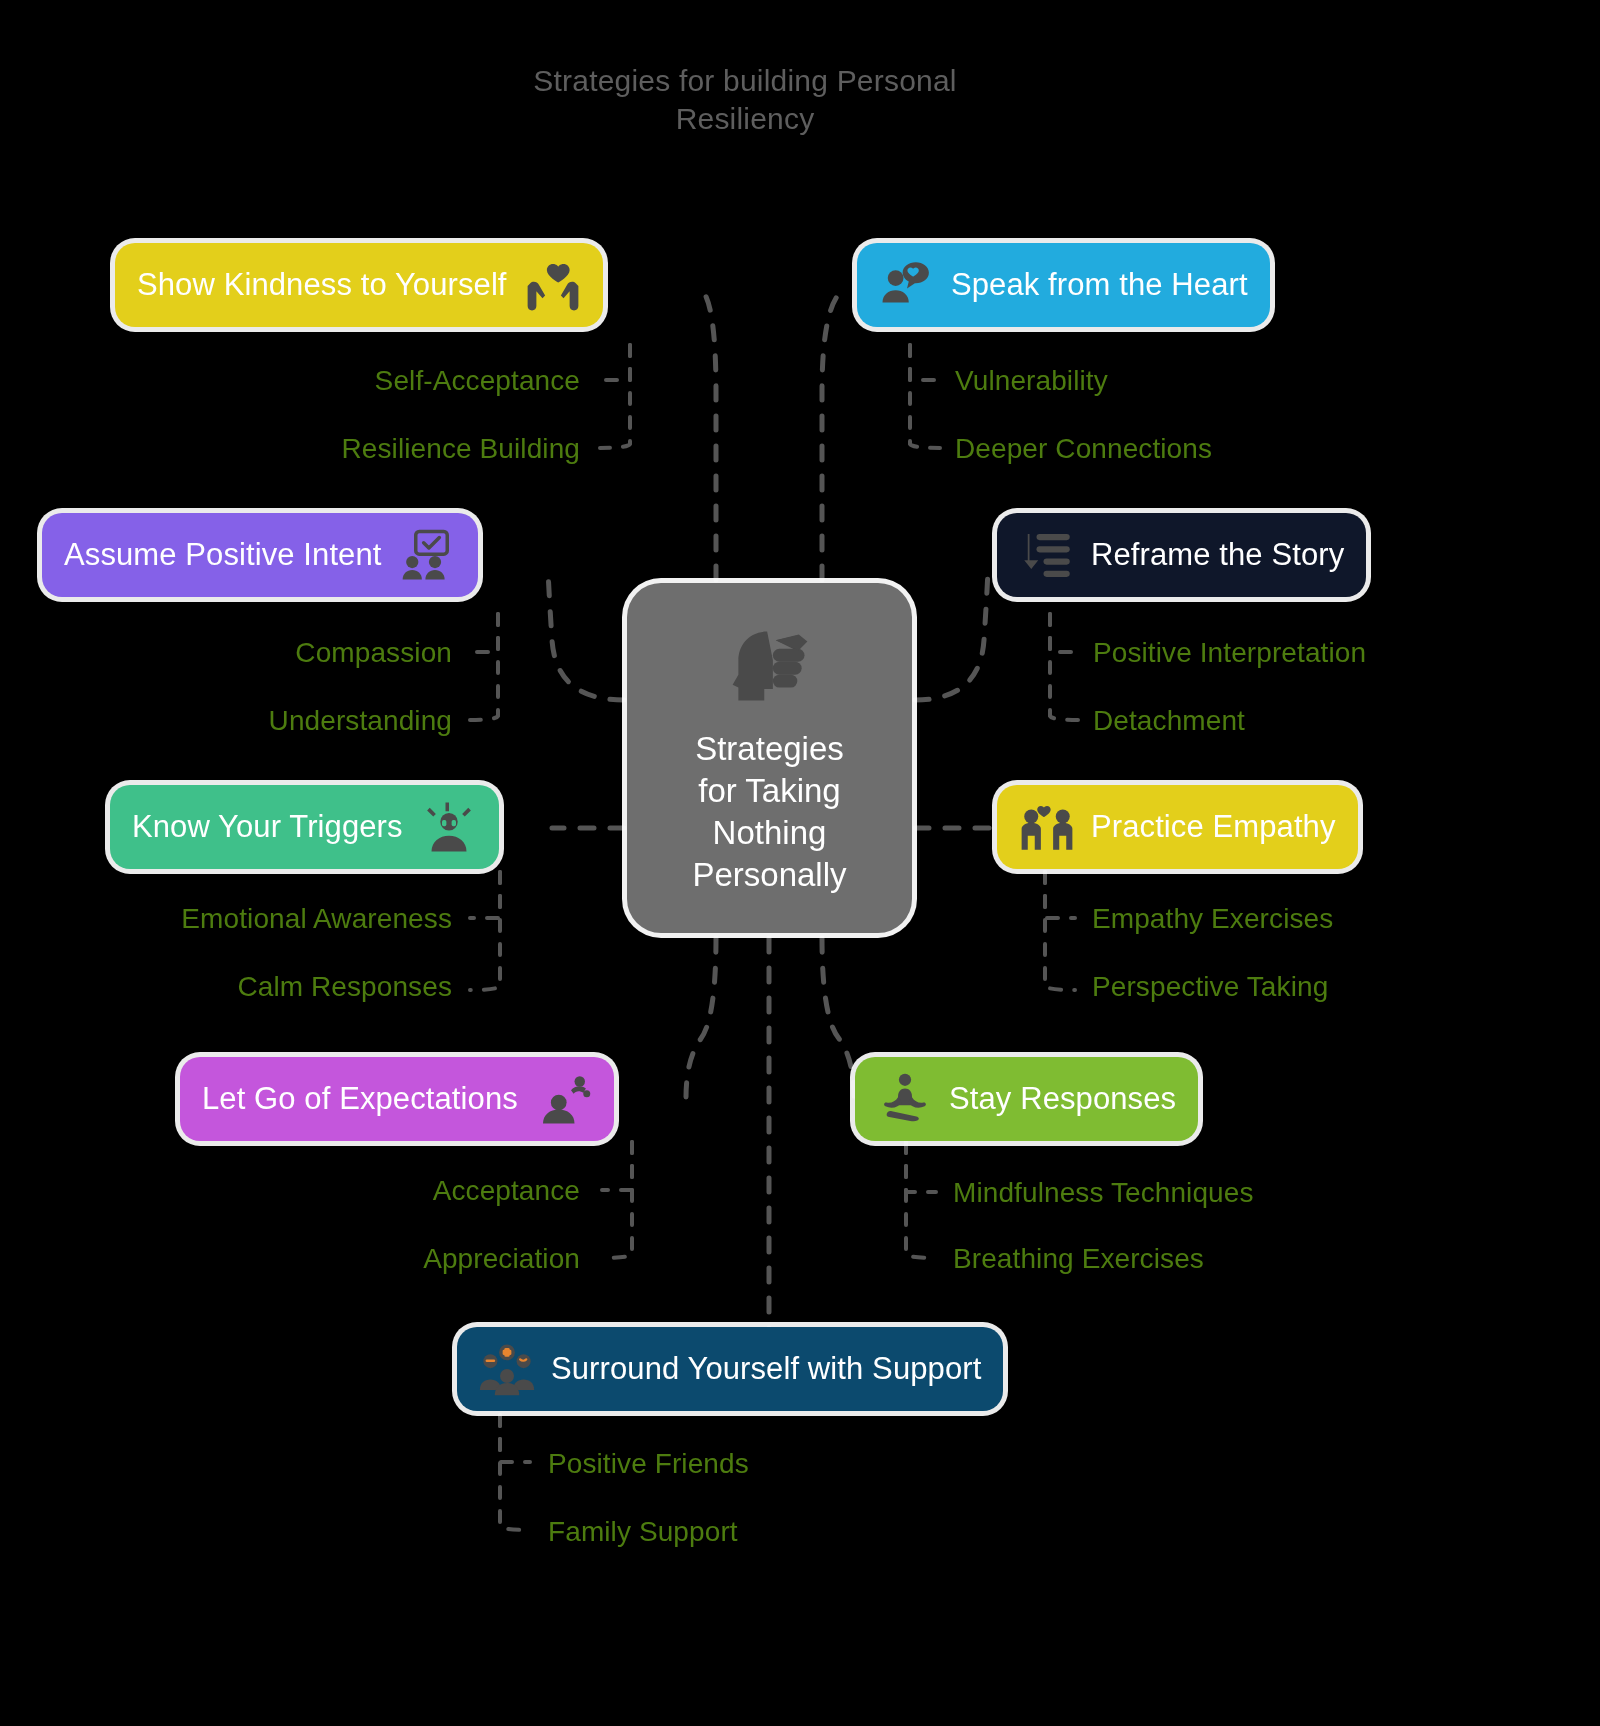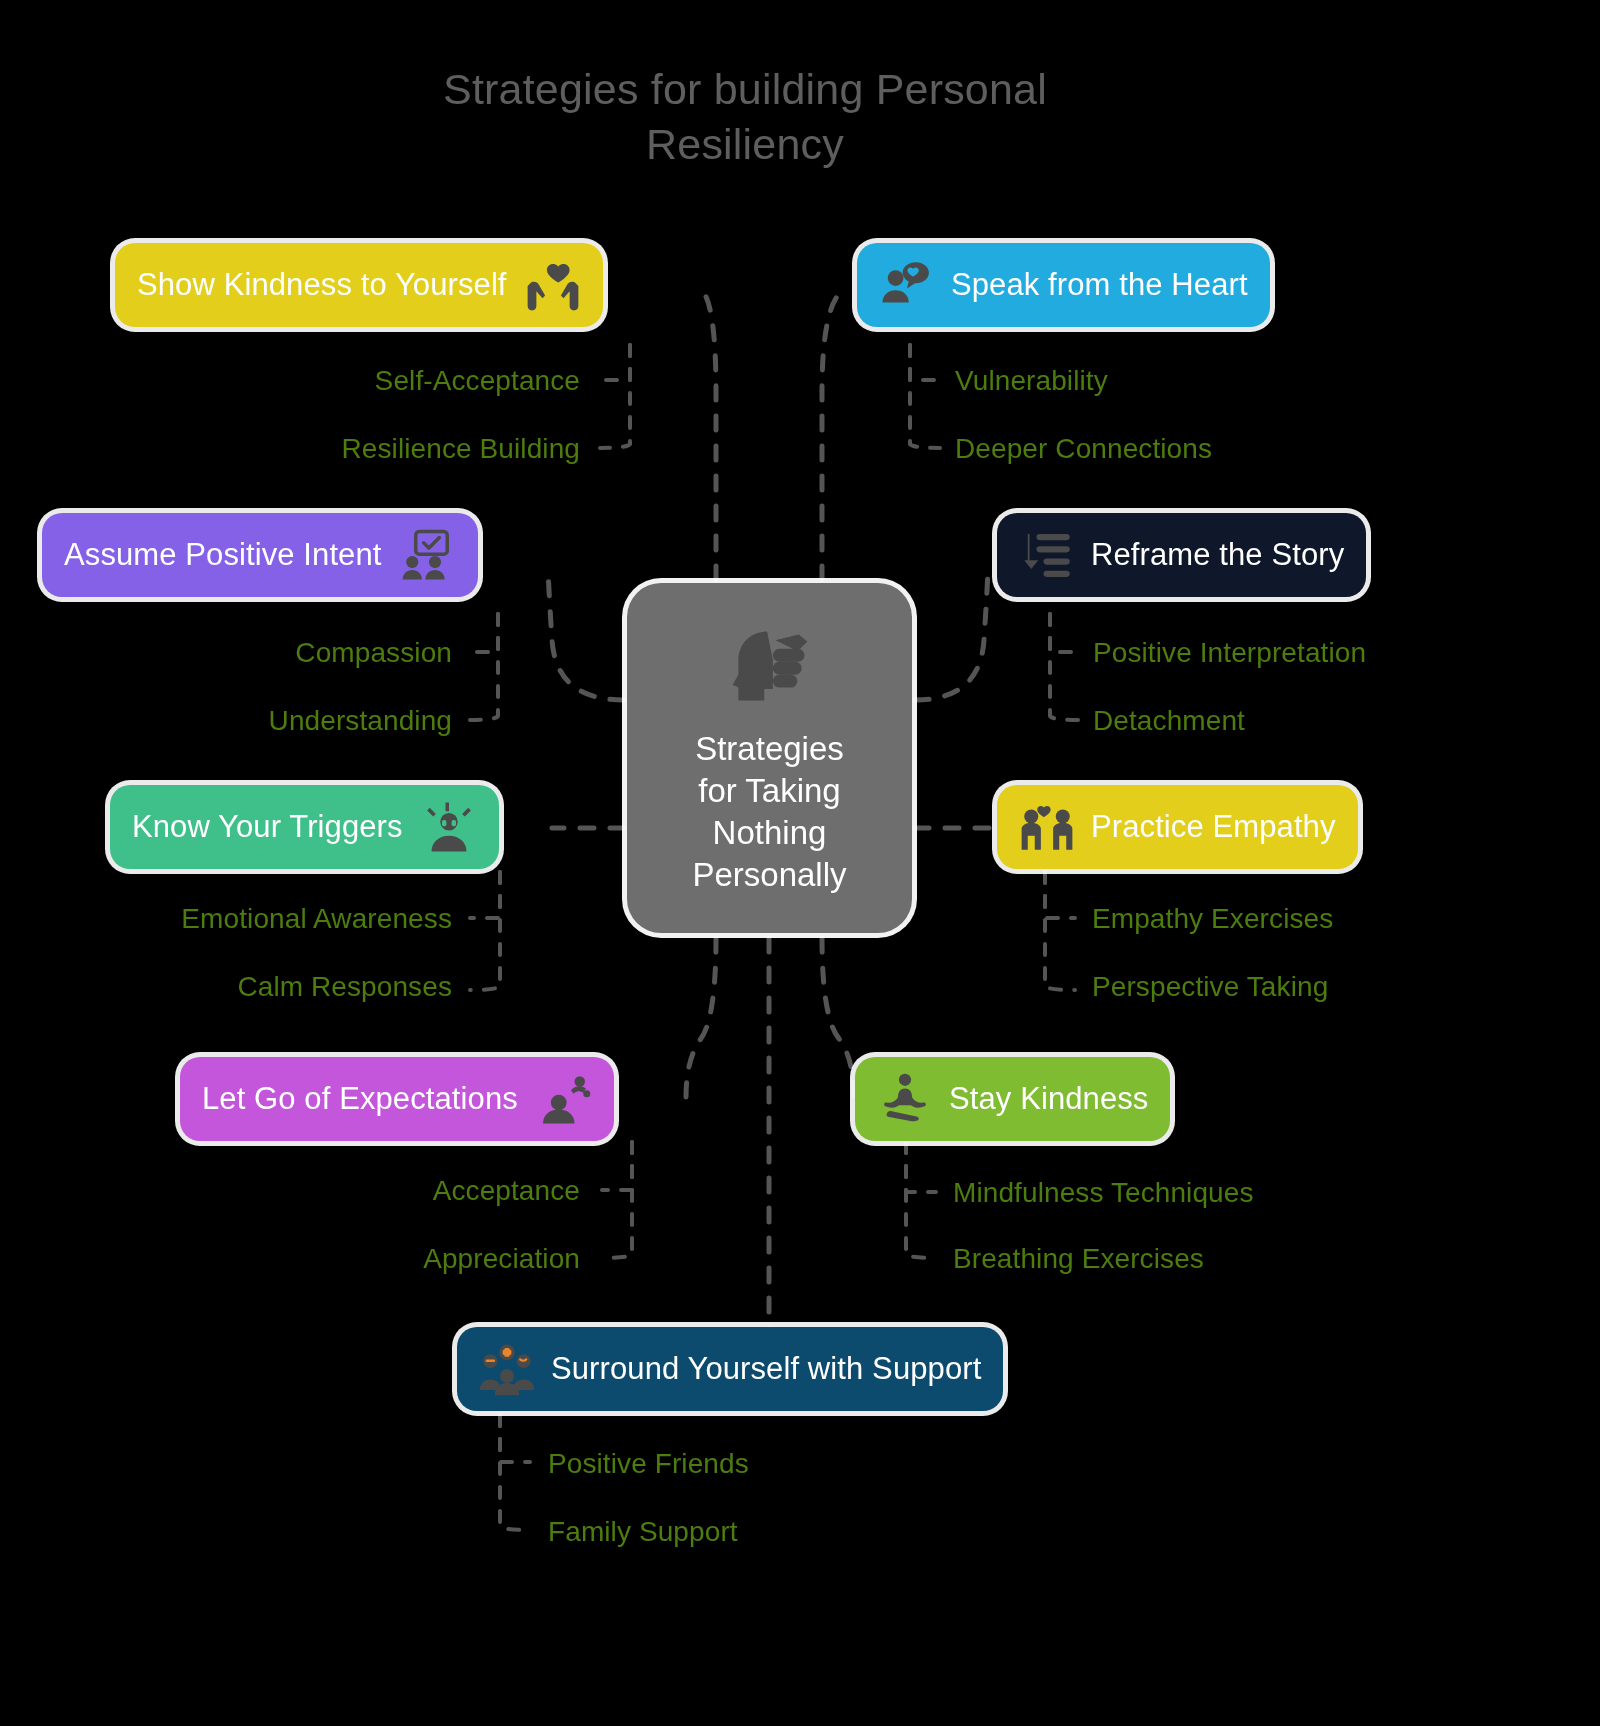--- a/index.html
+++ b/index.html
@@ -16,7 +16,7 @@
   .title {
     position: absolute; left: 0; top: 62px; width: 1490px;
     text-align: center; color: #5e5e5e;
-    font-size: 43px; line-height: 1.28; font-weight: 400;
+    font-size: 30px; line-height: 1.28; font-weight: 400;
     letter-spacing: .2px;
   }
 

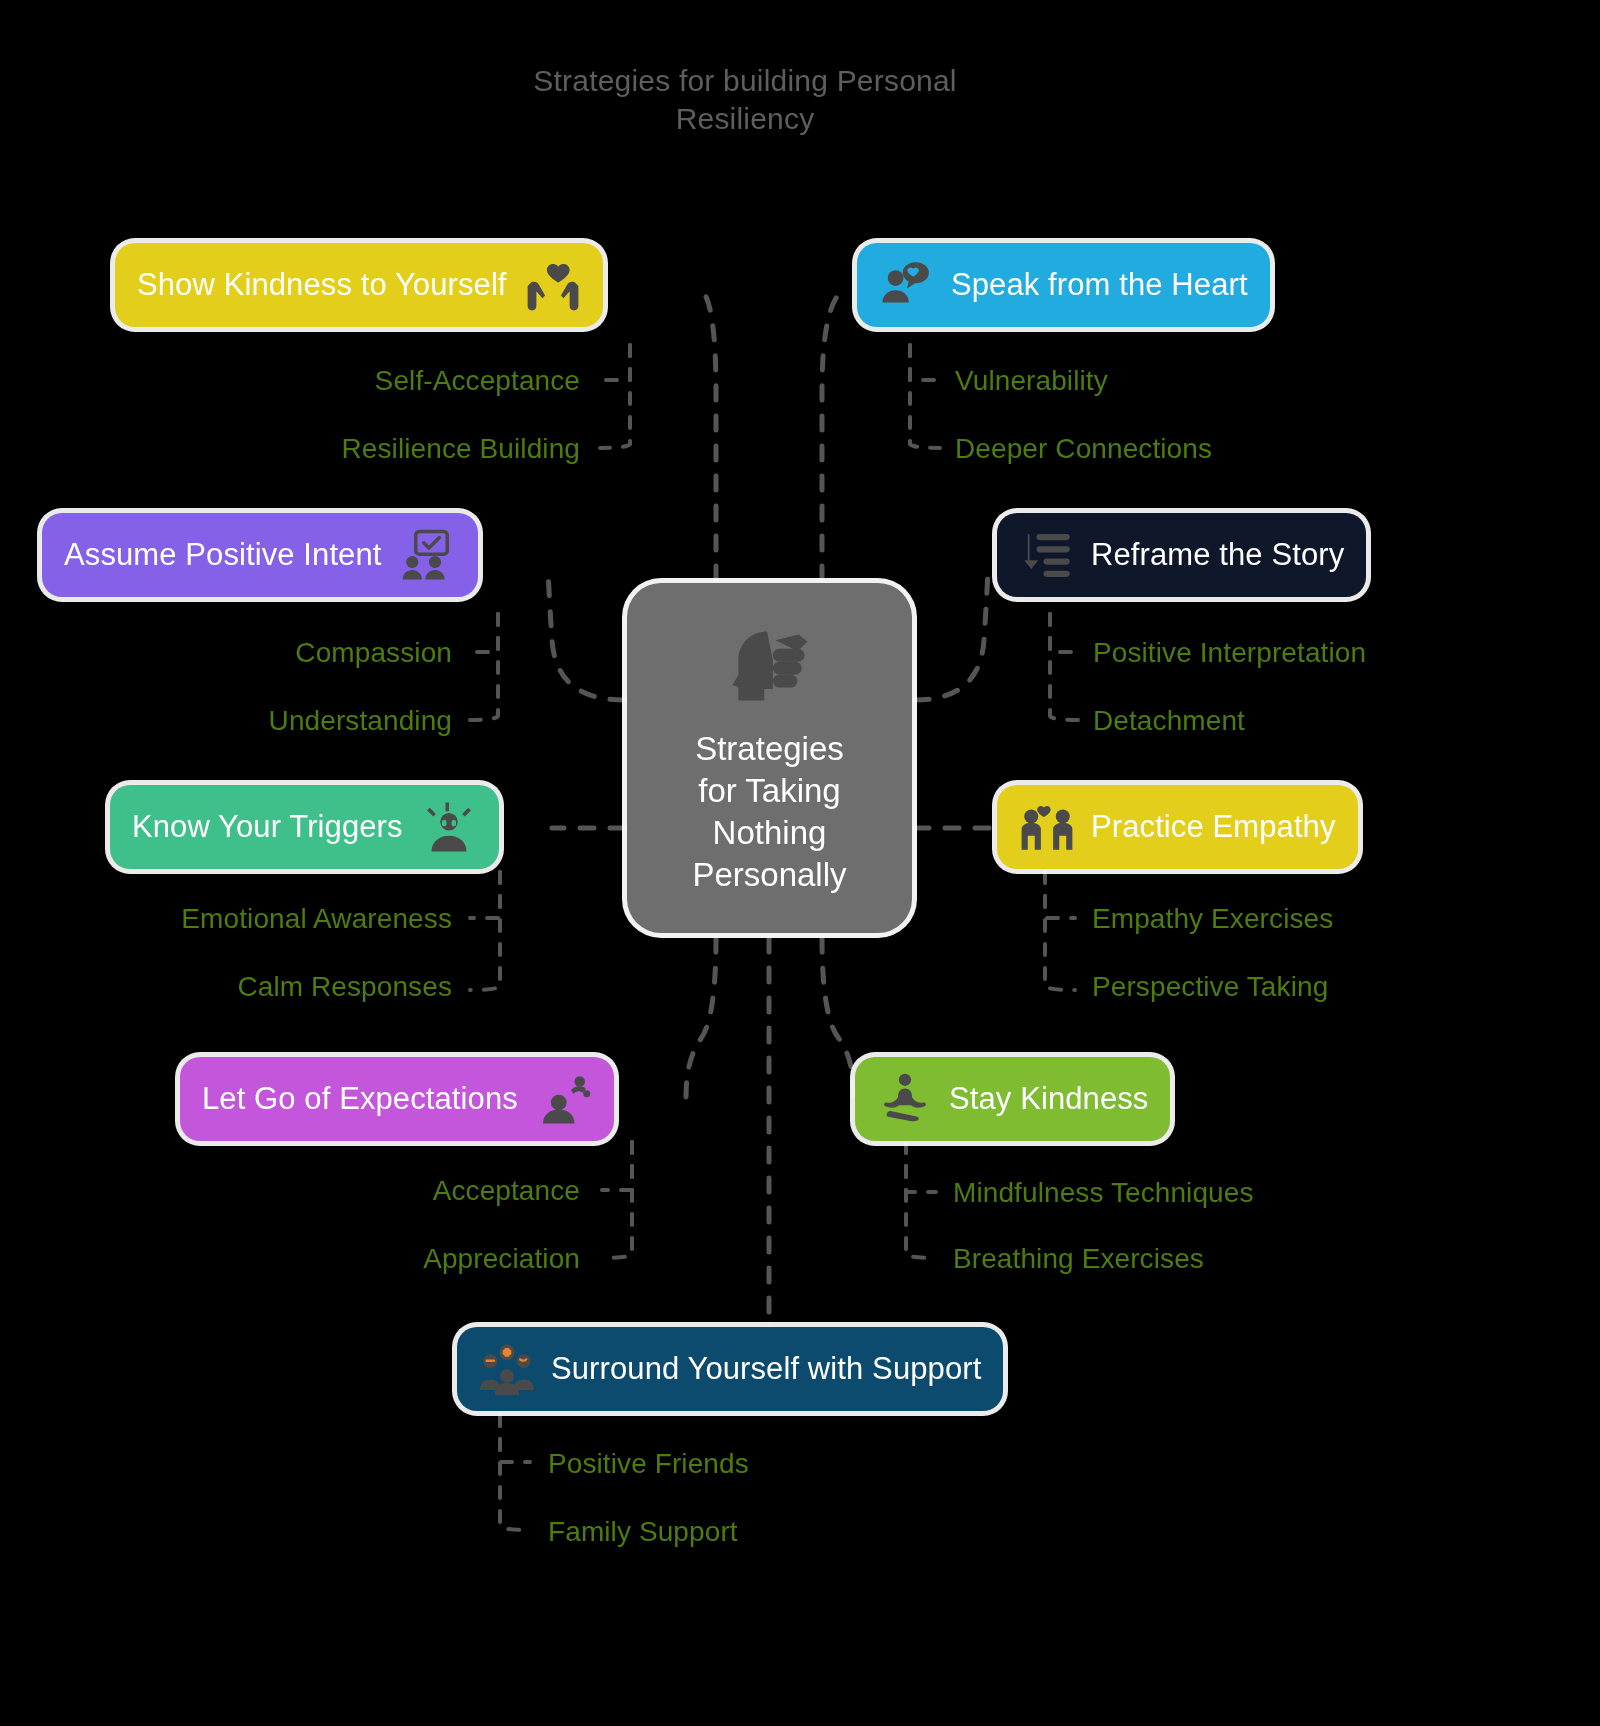--- a/index.html
+++ b/index.html
@@ -224,7 +224,7 @@
       <path d="M40 30c3 5 8 7 13 6 3-.6 4 3 1.4 4.3-7 3.5-15 1.4-19-5z"></path>
       <path d="M11 50c0-3 3-5 6-4l28 6c3 .6 4 3 1 4.6-2 1-5 1-8 .4l-24-4.5C12 52.2 11 51.3 11 50z"></path>
     </svg>
-    <span class="lbl">Stay Kindness</span>
+    <span class="lbl">Stay Responses</span>
   </div>
   <div class="sub l" style="left:953px; top:1177px;">Mindfulness Techniques</div>
   <div class="sub l" style="left:953px; top:1243px;">Breathing Exercises</div>

